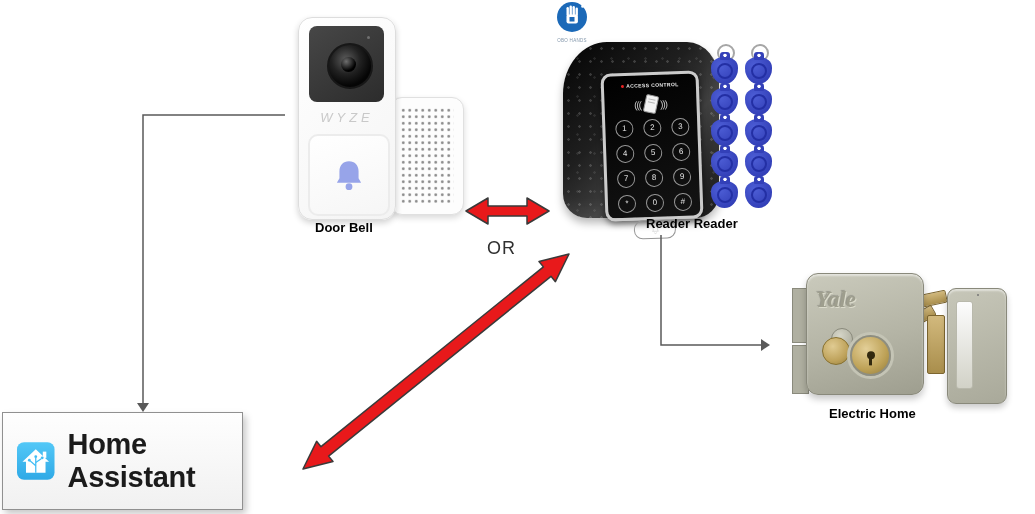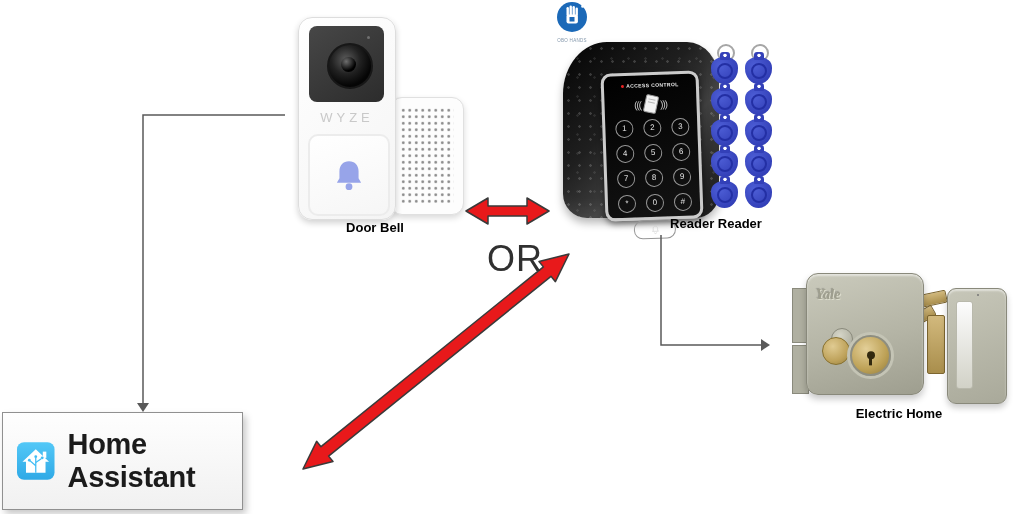--- a/index.html
+++ b/index.html
@@ -28,7 +28,7 @@
       background:radial-gradient(circle at 35% 30%,#6f6f6f 0%,#000 65%);}
   .db-mic{position:absolute;left:58px;top:10px;width:3px;height:3px;border-radius:50%;background:#6f6f6f;}
   .db-brand{position:absolute;left:0;right:0;top:92px;text-align:center;font-size:13px;letter-spacing:4px;
-      color:#c9c9c9;font-weight:500;}
+      color:#c9c9c9;font-weight:500;font-style:italic;}
   .db-bellbtn{position:absolute;left:9px;top:116px;width:78px;height:78px;border:2px solid #ececec;
       border-radius:10px;background:linear-gradient(160deg,#fff,#f6f6f6);display:flex;align-items:center;justify-content:center;}
 

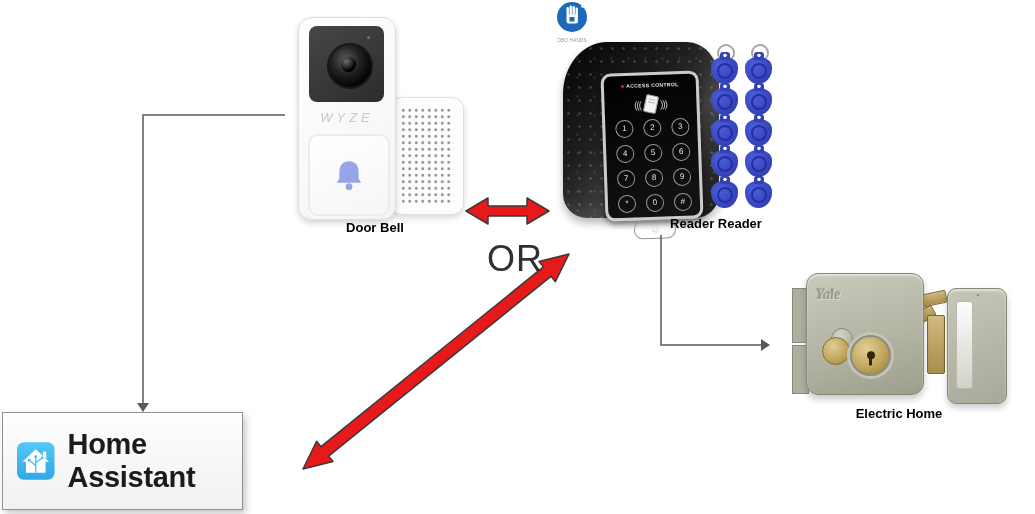--- a/index.html
+++ b/index.html
@@ -11,7 +11,7 @@
   .overlay{position:absolute;left:0;top:0;width:1035px;height:514px;z-index:6;pointer-events:none;}
 
   
-  .device-label{position:absolute;font-size:13px;font-weight:bold;color:#000;text-align:center;z-index:7;}
+  .device-label{position:absolute;font-size:13px;font-weight:bold;color:#000;text-align:left;z-index:7;}
 
   
   .chime{left:390px;top:97px;width:72px;height:116px;background:#fdfdfd;border:1px solid #e0e0e0;

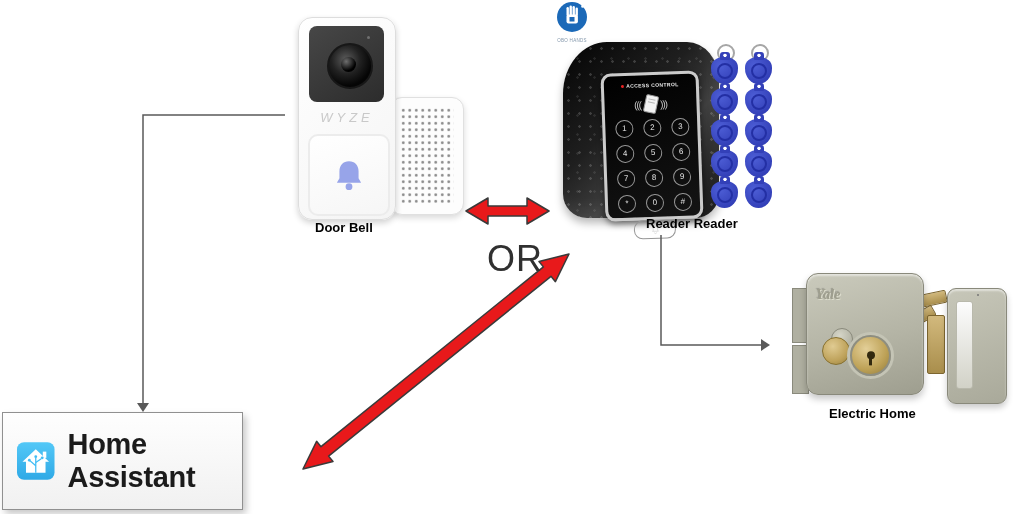--- a/index.html
+++ b/index.html
@@ -109,7 +109,7 @@
   .ha-text{font-size:29px;font-weight:bold;color:#1b1b1b;letter-spacing:-.3px;}
 
   
-  .or-label{left:487px;top:238px;font-size:36px;color:#303030;letter-spacing:1px;z-index:7;}
+  .or-label{left:487px;top:238px;font-size:18px;color:#303030;letter-spacing:1px;z-index:7;}
 </style>
 </head>
 <body>

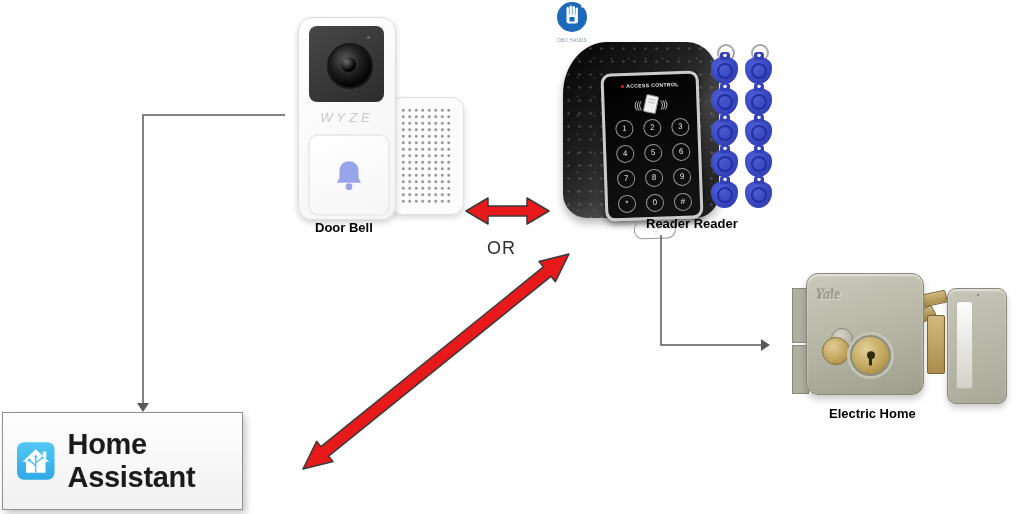--- a/index.html
+++ b/index.html
@@ -82,7 +82,7 @@
       background:linear-gradient(165deg,#cacabc,#b4b4a5 55%,#9e9e8f);border:1px solid #89897b;
       box-shadow:0 4px 7px rgba(0,0,0,.22), inset 0 2px 2px rgba(255,255,255,.5);}
   .yale{position:absolute;left:9px;top:13px;font-family:"Liberation Serif",serif;font-style:italic;
-      font-weight:bold;font-size:14px;color:#9e9e8e;
+      font-weight:bold;font-size:23px;color:#9e9e8e;
       text-shadow:1px 1px 0 #dcdccd,-1px -1px 1px rgba(0,0,0,.22);}
   .gray-disc{position:absolute;left:24px;top:54px;width:20px;height:20px;border-radius:50%;
       background:radial-gradient(circle at 38% 32%,#d6d6c8,#a5a596);border:1px solid #8a8a7c;}

